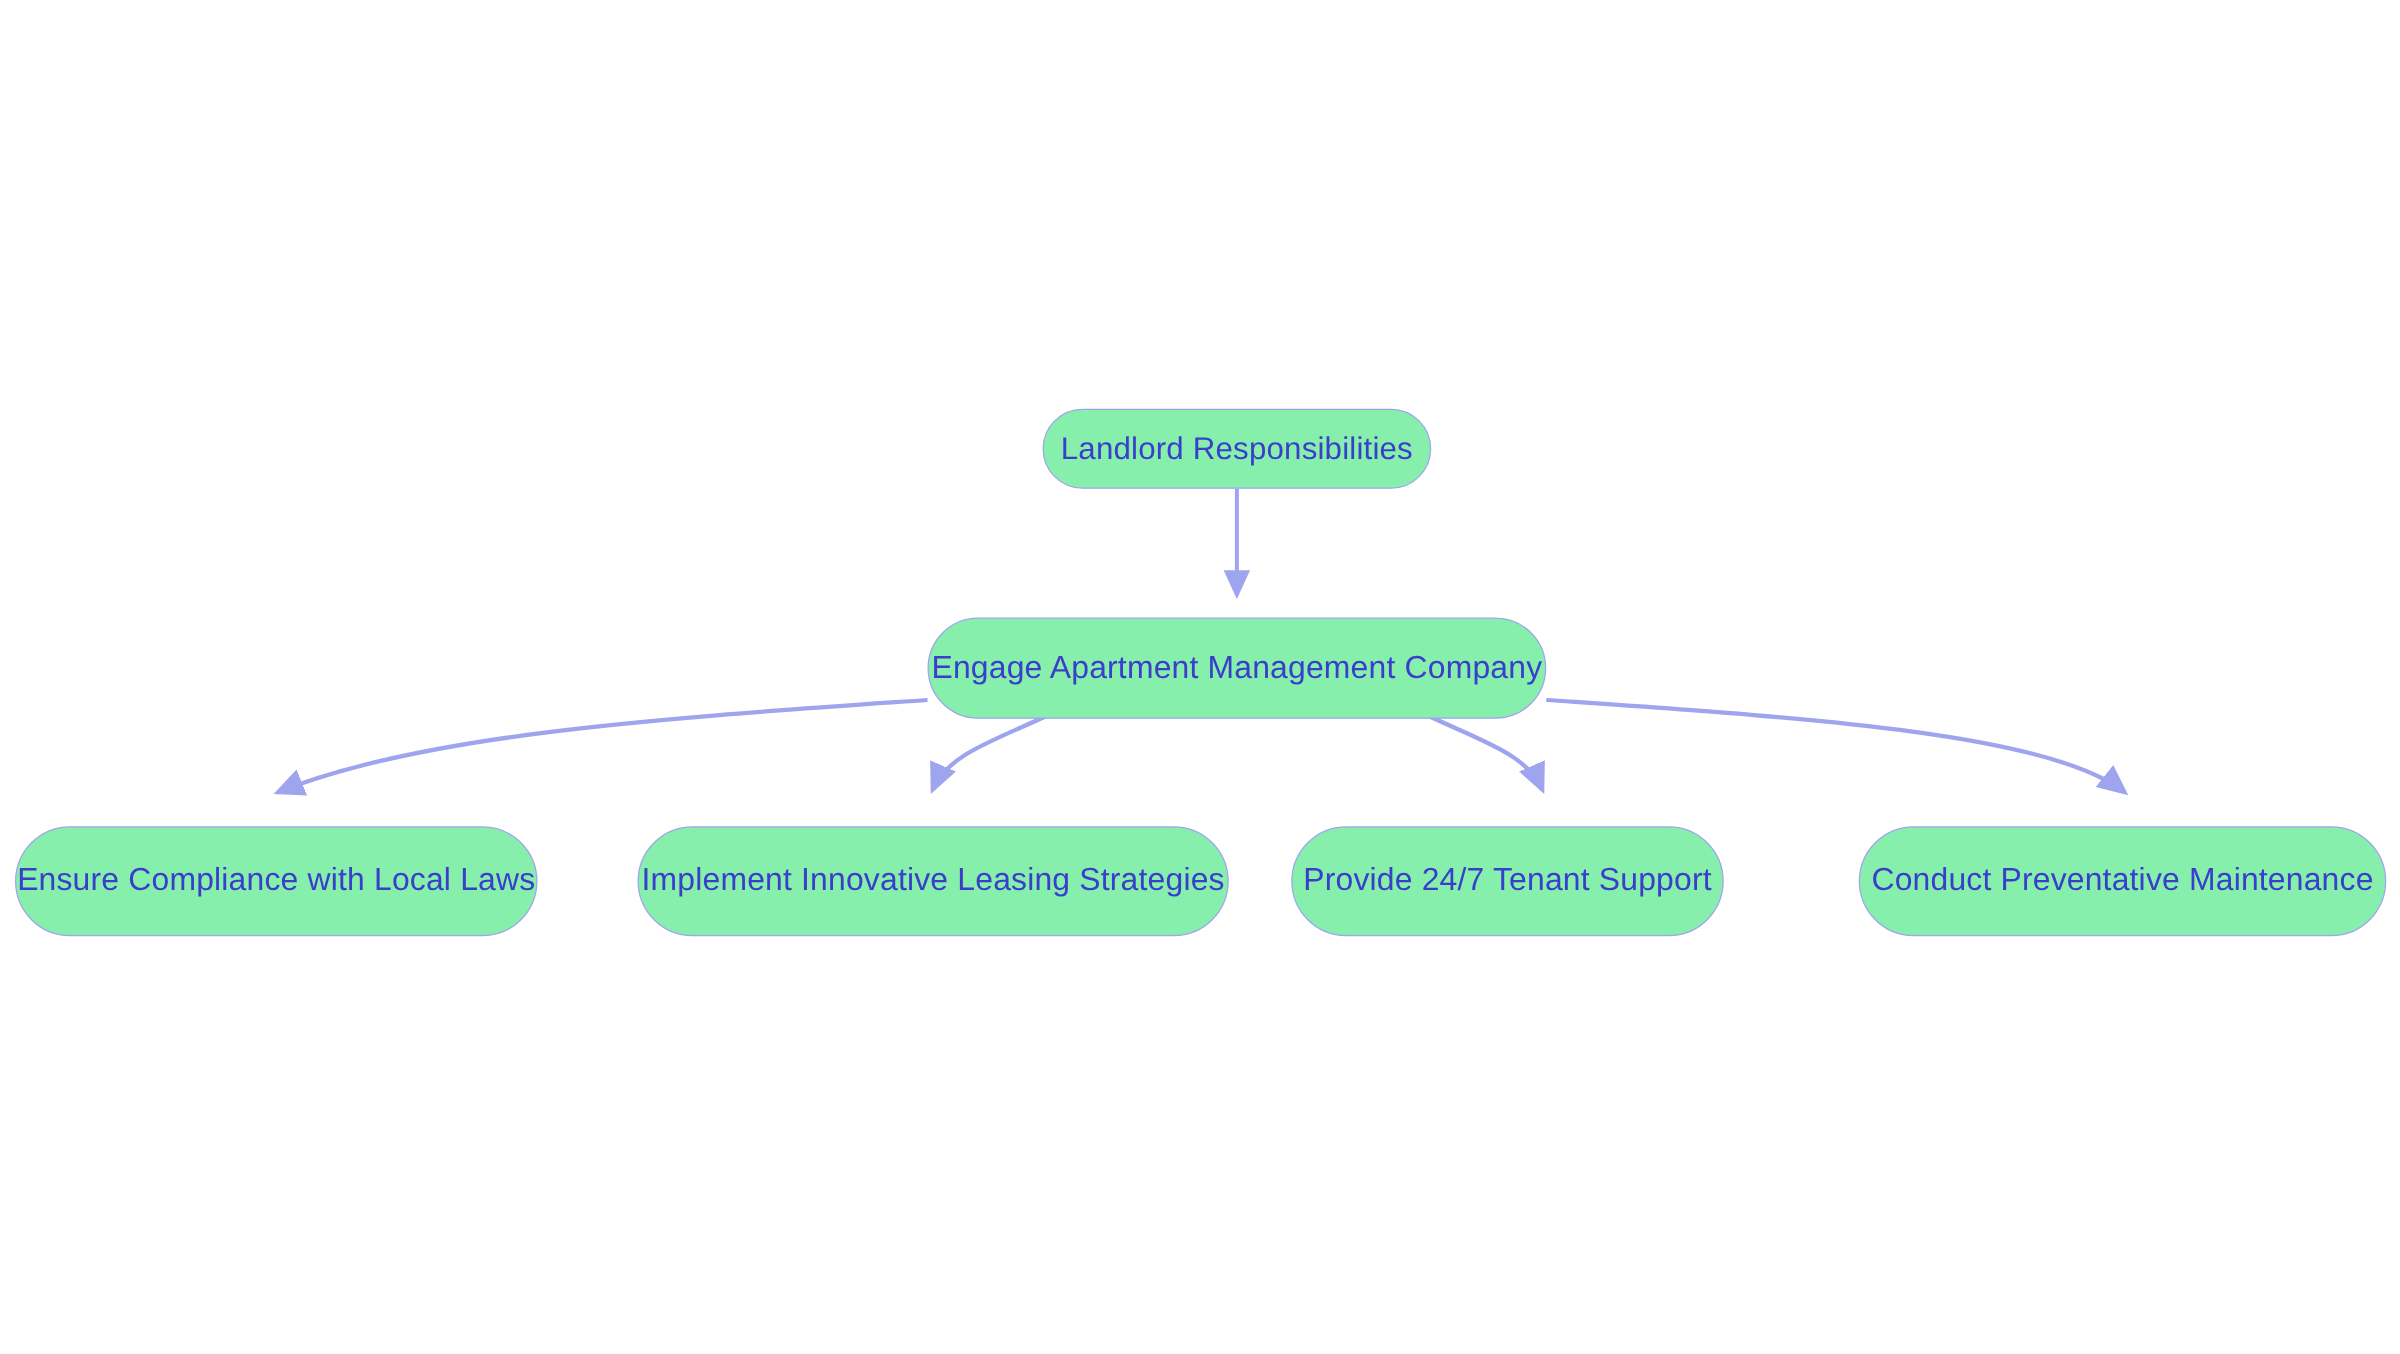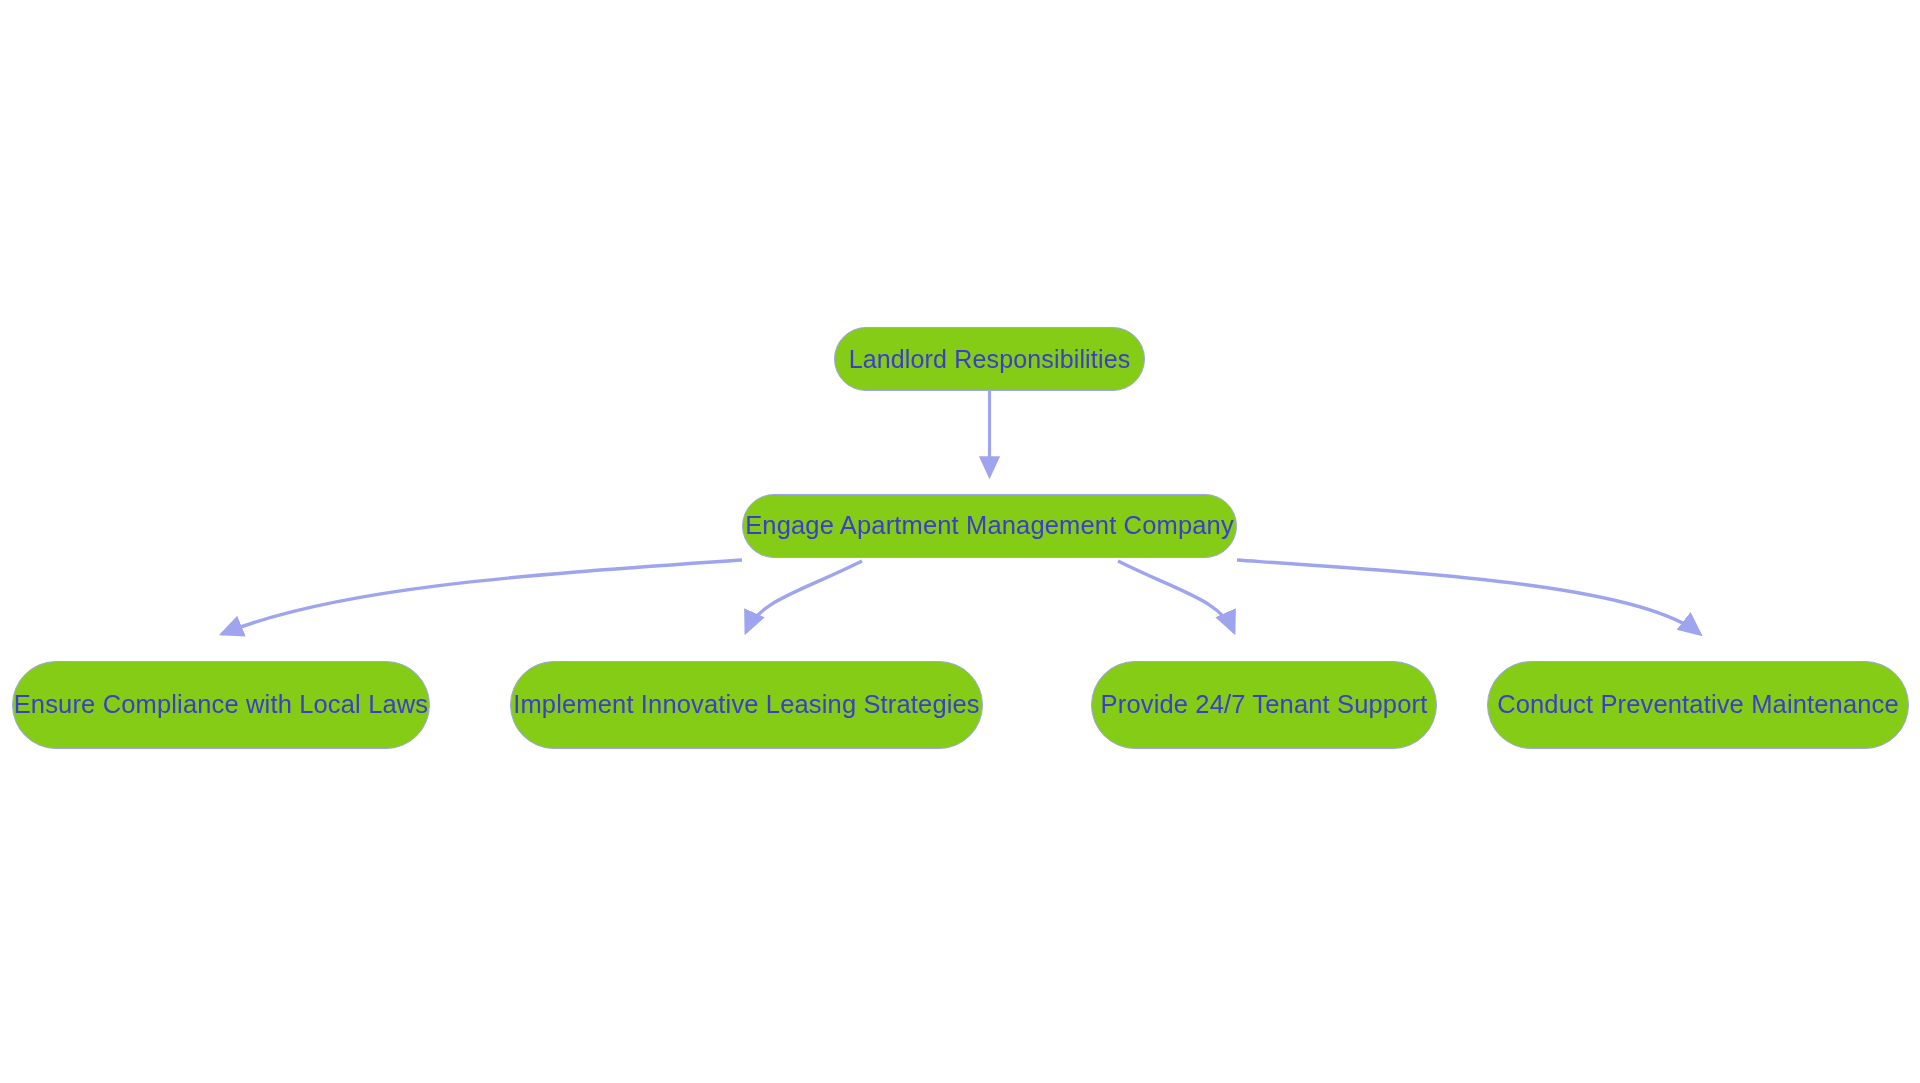--- a/index.html
+++ b/index.html
@@ -27,7 +27,7 @@
   .node {
     position: absolute;
     box-sizing: border-box;
-    background: #84cc16;
+    background: #86efac;
     border: 1.6px solid #9fa4ee;
     border-radius: 999px;
     display: flex;

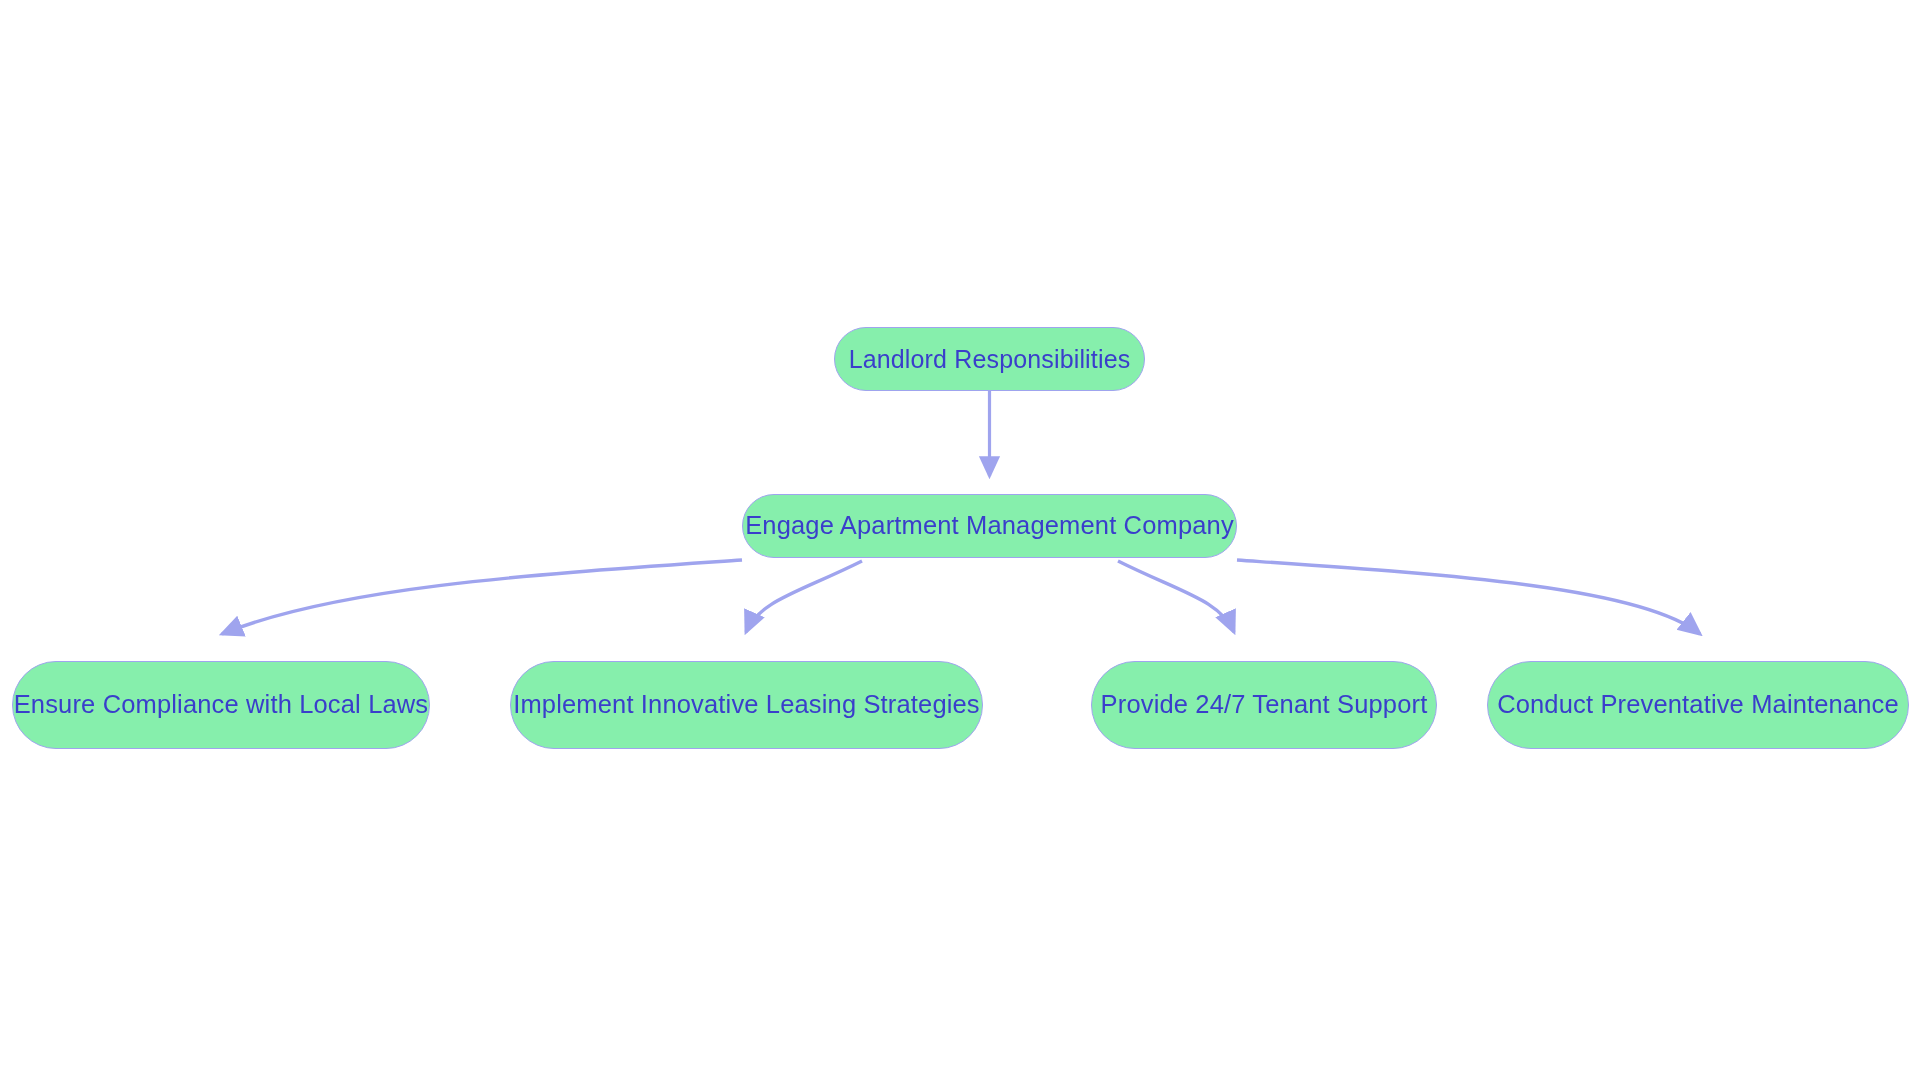--- a/index.html
+++ b/index.html
@@ -43,7 +43,7 @@
   }
   
   .n-root   { left: 834px;  top: 327px; width: 311px; height: 64px;  font-size: 25px; }
-  .n-mid    { left: 742px;  top: 494px; width: 495px; height: 64px;  font-size: 25.5px; }
+  .n-mid    { left: 742px;  top: 494px; width: 495px; height: 81px;  font-size: 25.5px; }
   .n-leaf   { top: 661px; height: 88px; font-size: 25.5px; }
   .n-leaf-0 { left: 12px;   width: 418px; }
   .n-leaf-1 { left: 510px;  width: 473px; }

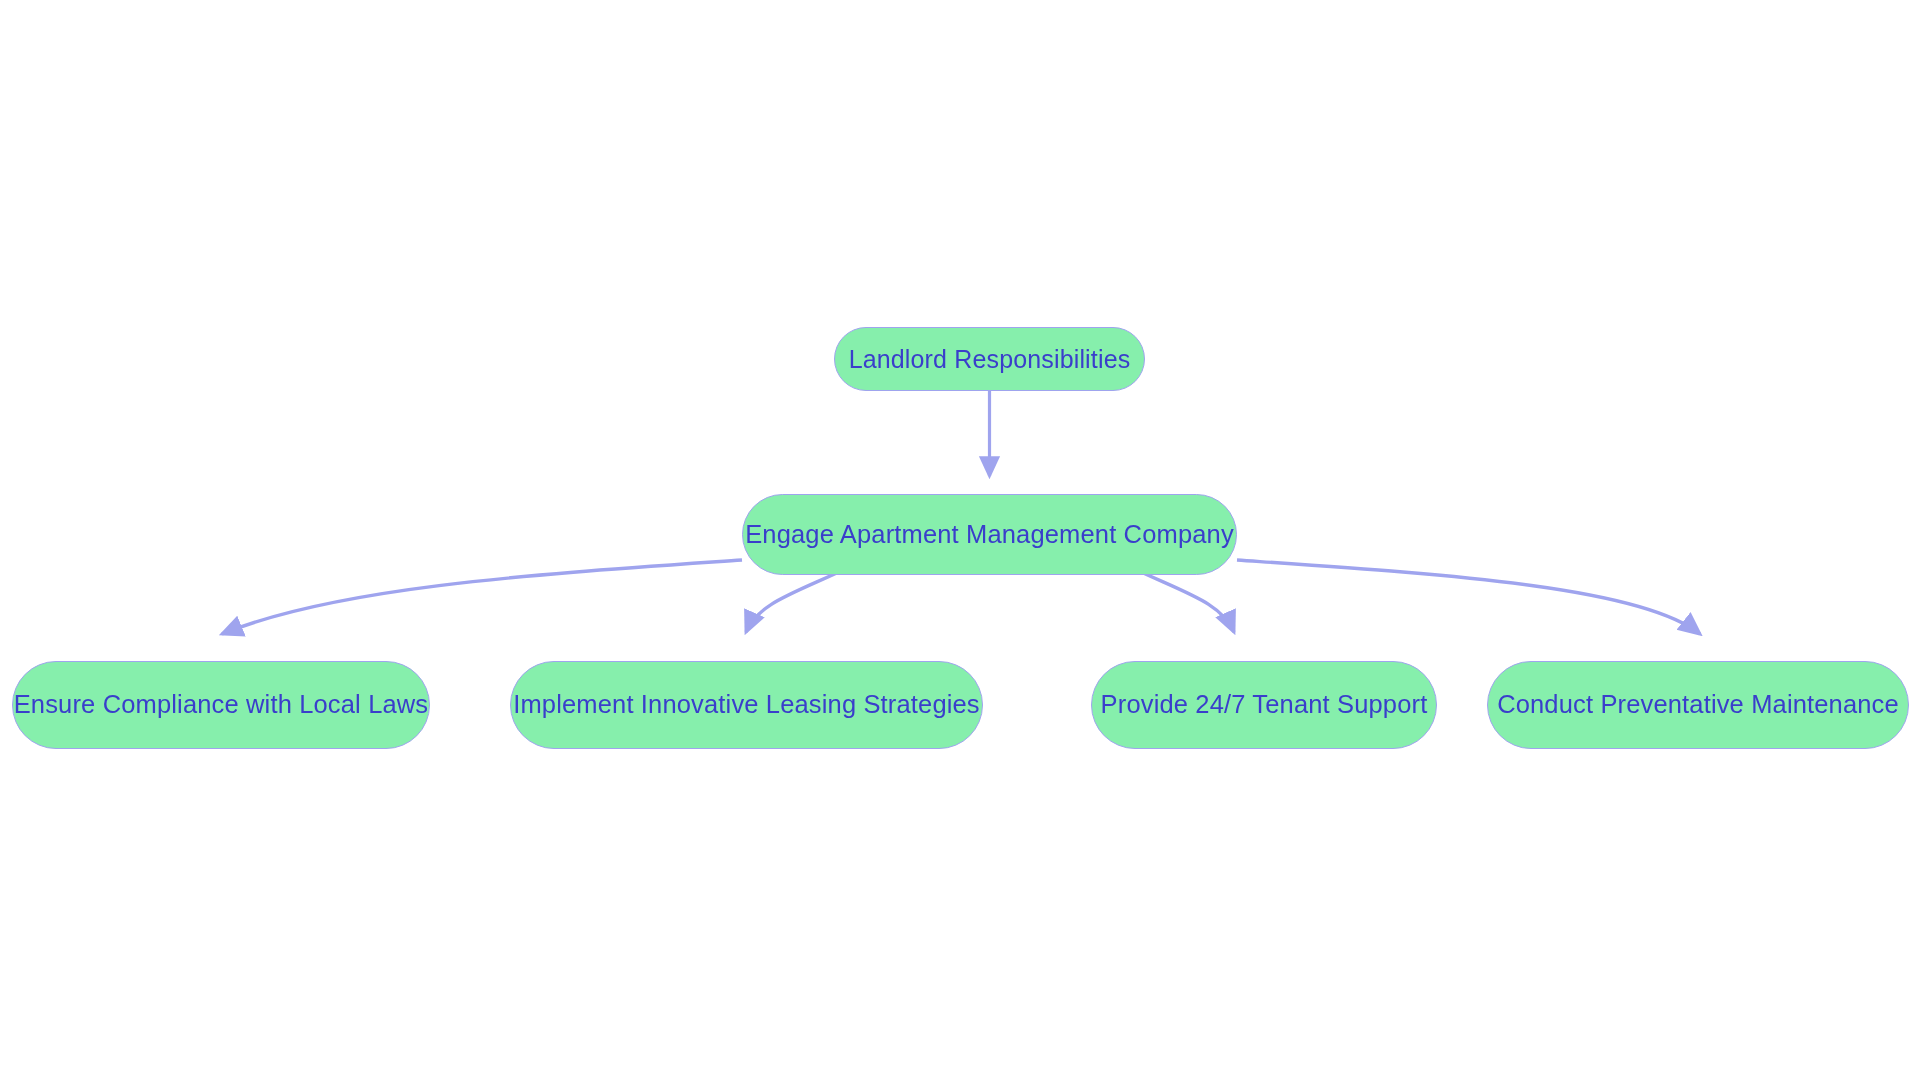--- a/index.html
+++ b/index.html
@@ -47,7 +47,7 @@
   .n-leaf   { top: 661px; height: 88px; font-size: 25.5px; }
   .n-leaf-0 { left: 12px;   width: 418px; }
   .n-leaf-1 { left: 510px;  width: 473px; }
-  .n-leaf-2 { left: 1091px; width: 346px; }
+  .n-leaf-2 { left: 1033px; width: 346px; }
   .n-leaf-3 { left: 1487px; width: 422px; }
 </style>
 </head>

